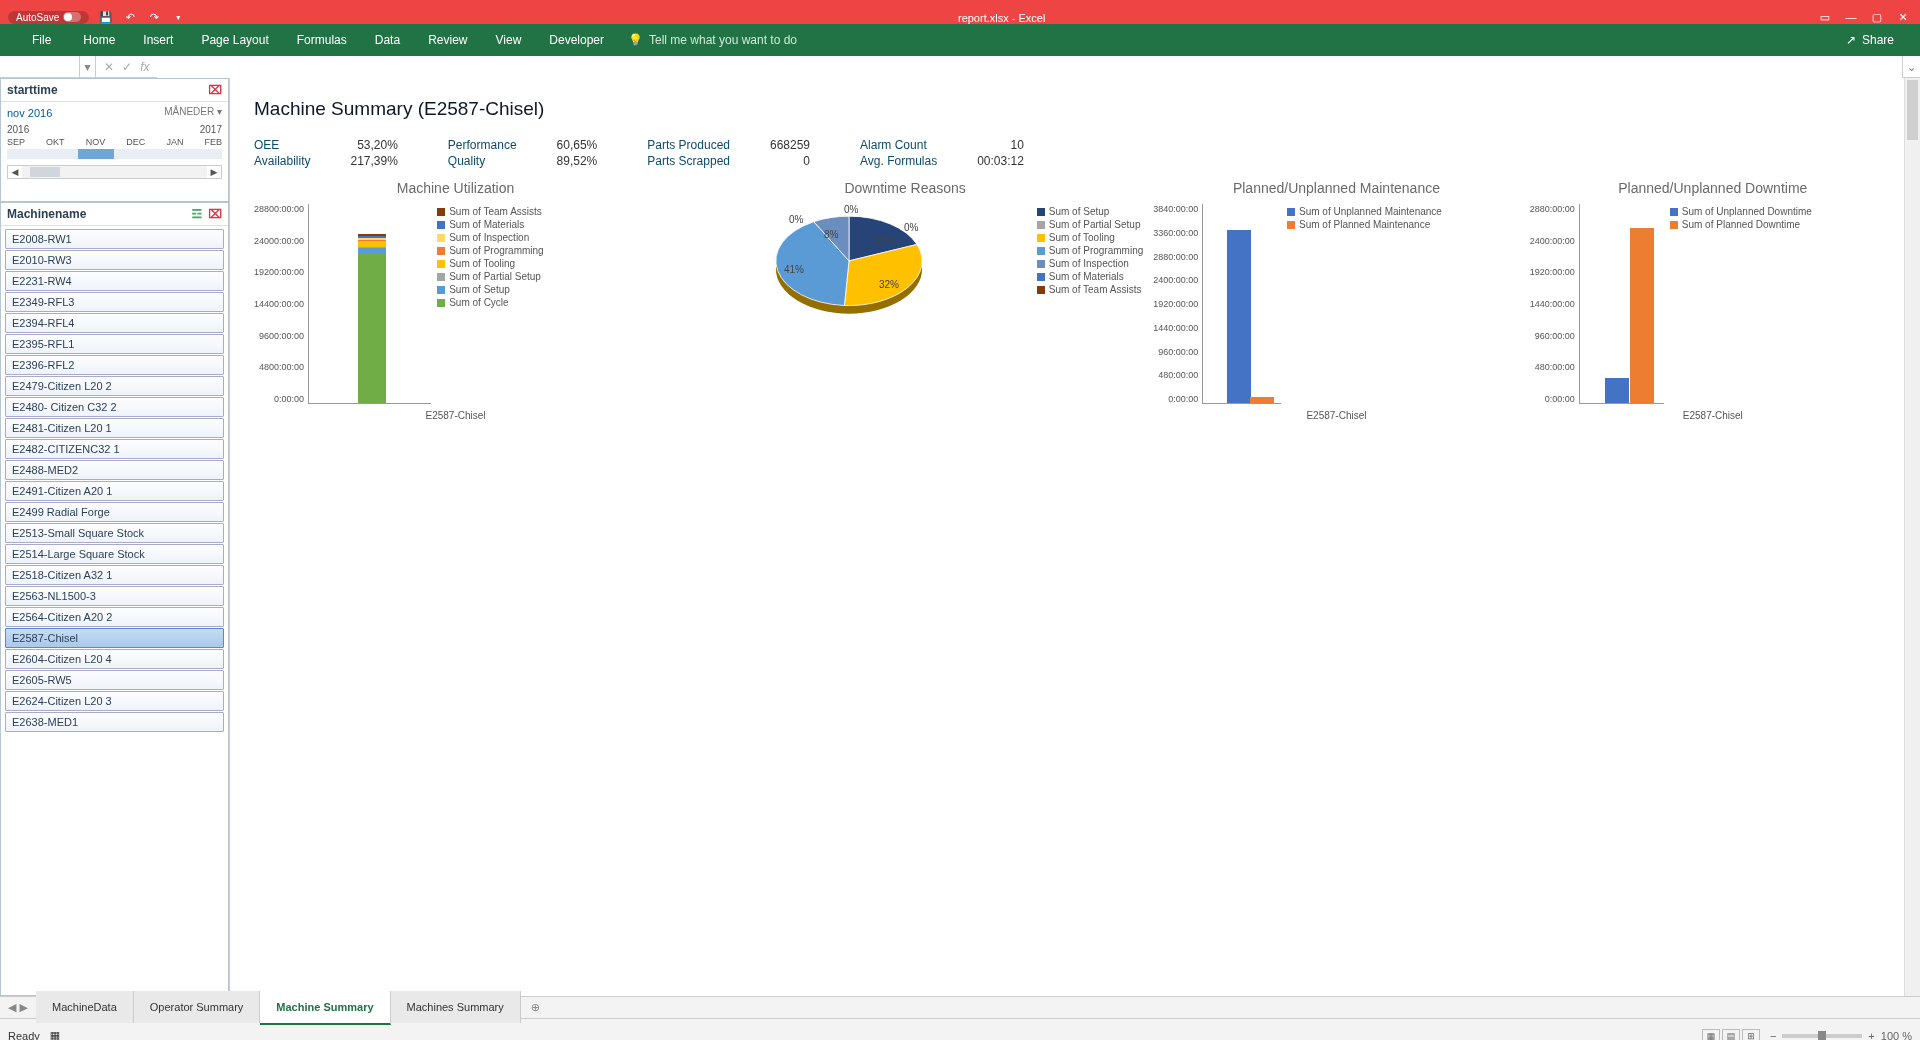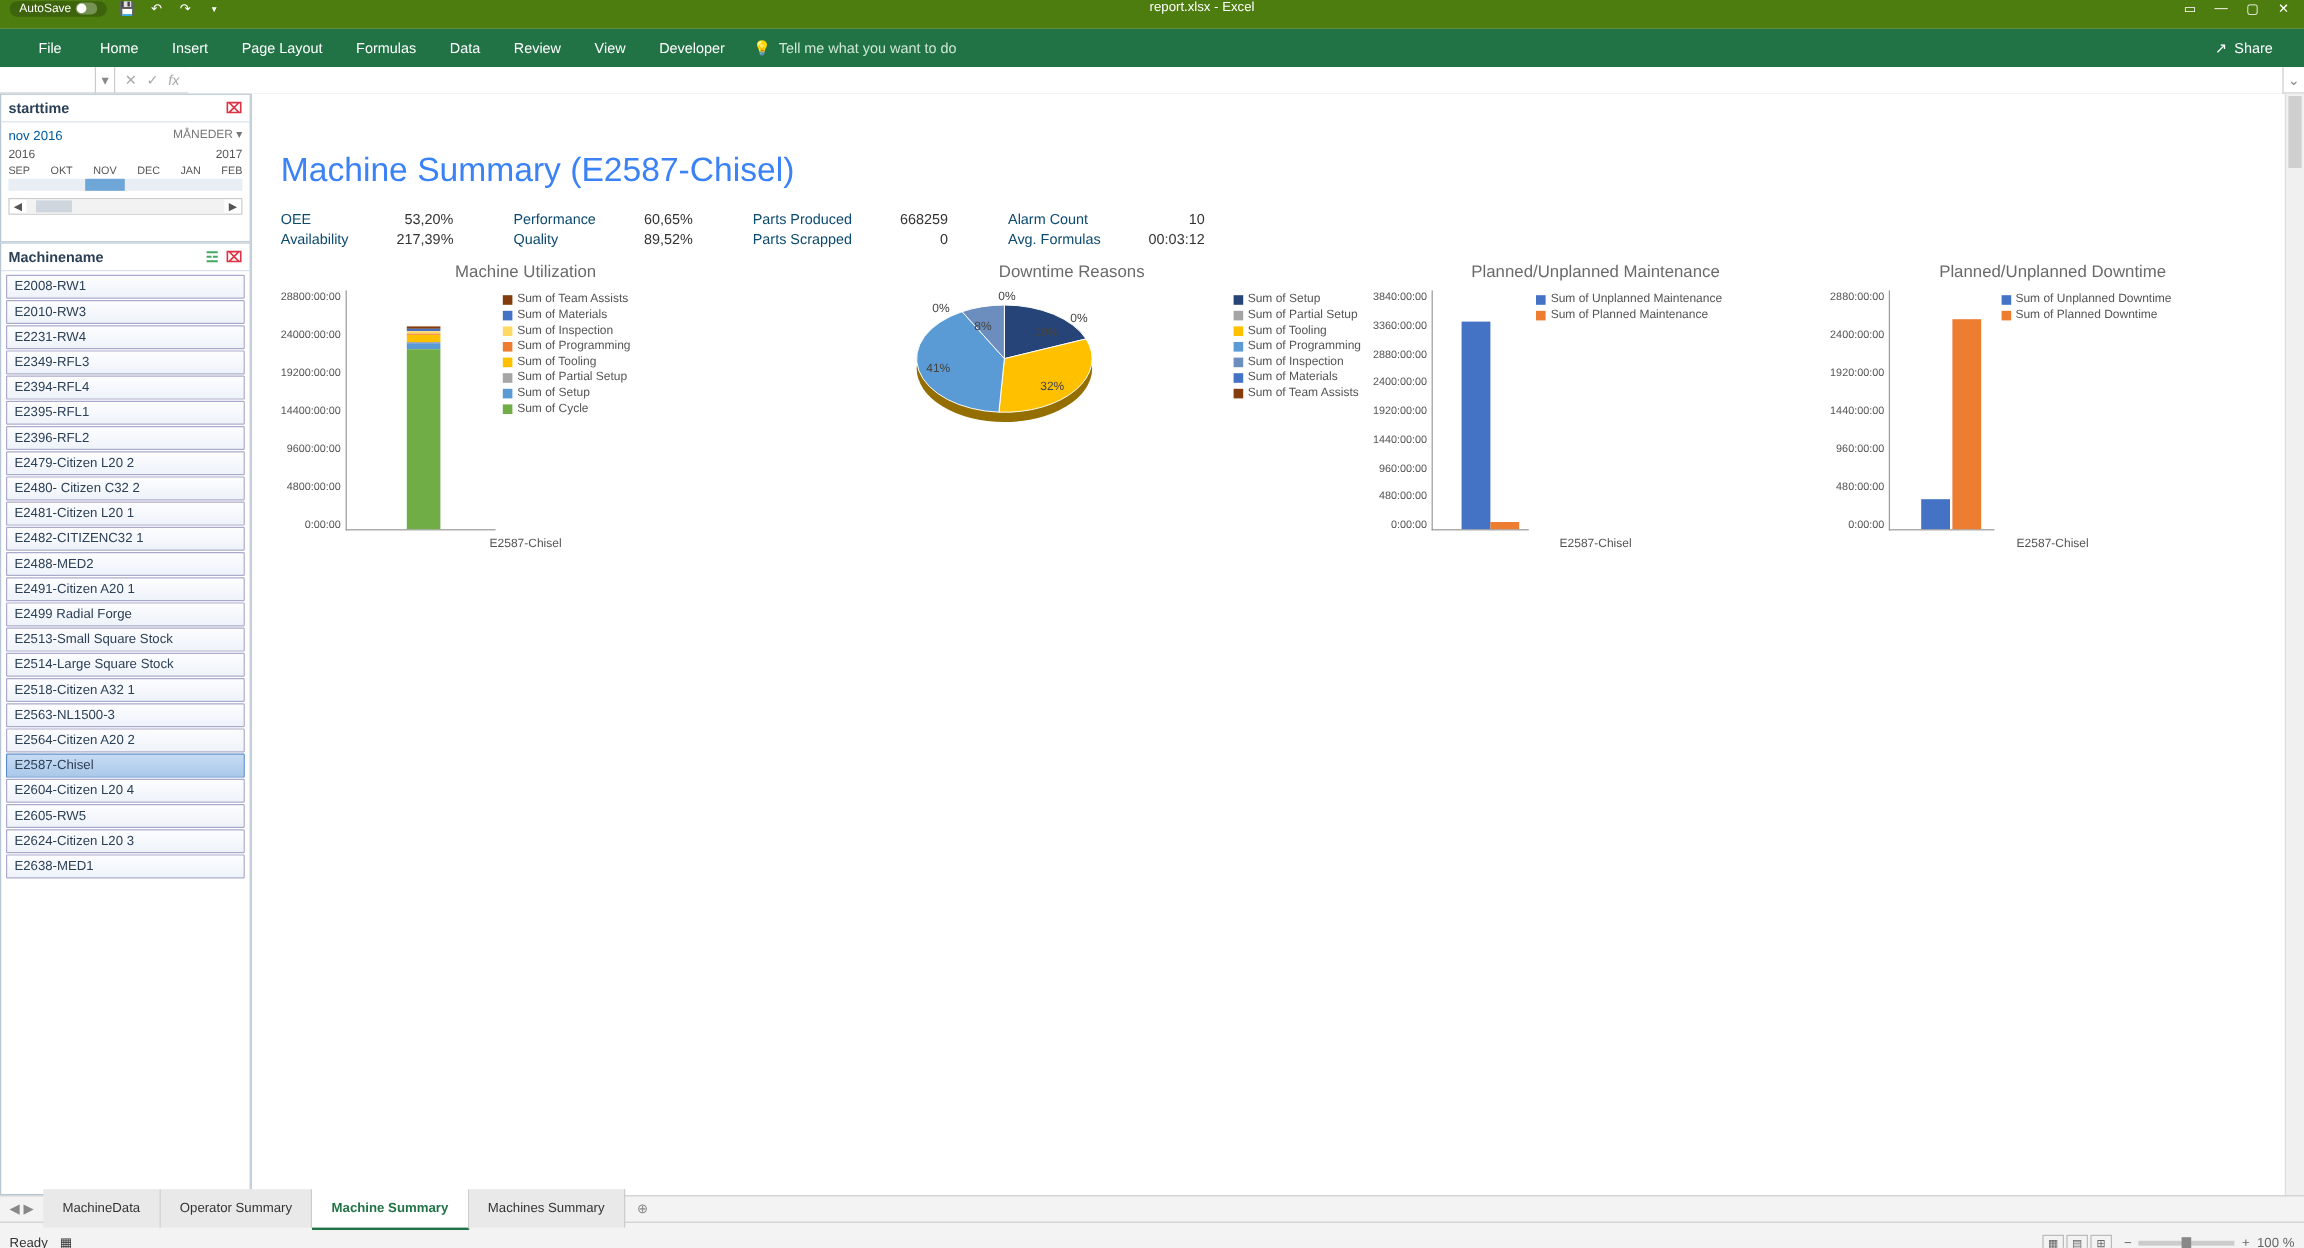--- a/index.html
+++ b/index.html
@@ -4,7 +4,7 @@
 <style>
 * { box-sizing: border-box; margin: 0; padding: 0; }
 body { font-family: "Segoe UI", Arial, sans-serif; font-size: 12px; background: #fff; color: #333; overflow: hidden; }
-.titlebar { background: #4d7c0f; height: 24px; display: flex; align-items: flex-start; color: #fff; font-size: 11px; }
+.titlebar { background: #ef4444; height: 24px; display: flex; align-items: flex-end; color: #fff; font-size: 11px; }
 .titlebar-left { display: flex; align-items: center; gap: 10px; padding-left: 8px; }
 .autosave { background: rgba(0,0,0,.2); border-radius: 8px; padding: 1px 8px; font-size: 10px; display: flex; align-items: center; gap: 4px; }
 .autosave-toggle { width: 18px; height: 10px; border-radius: 5px; background: rgba(255,255,255,.3); position: relative; }

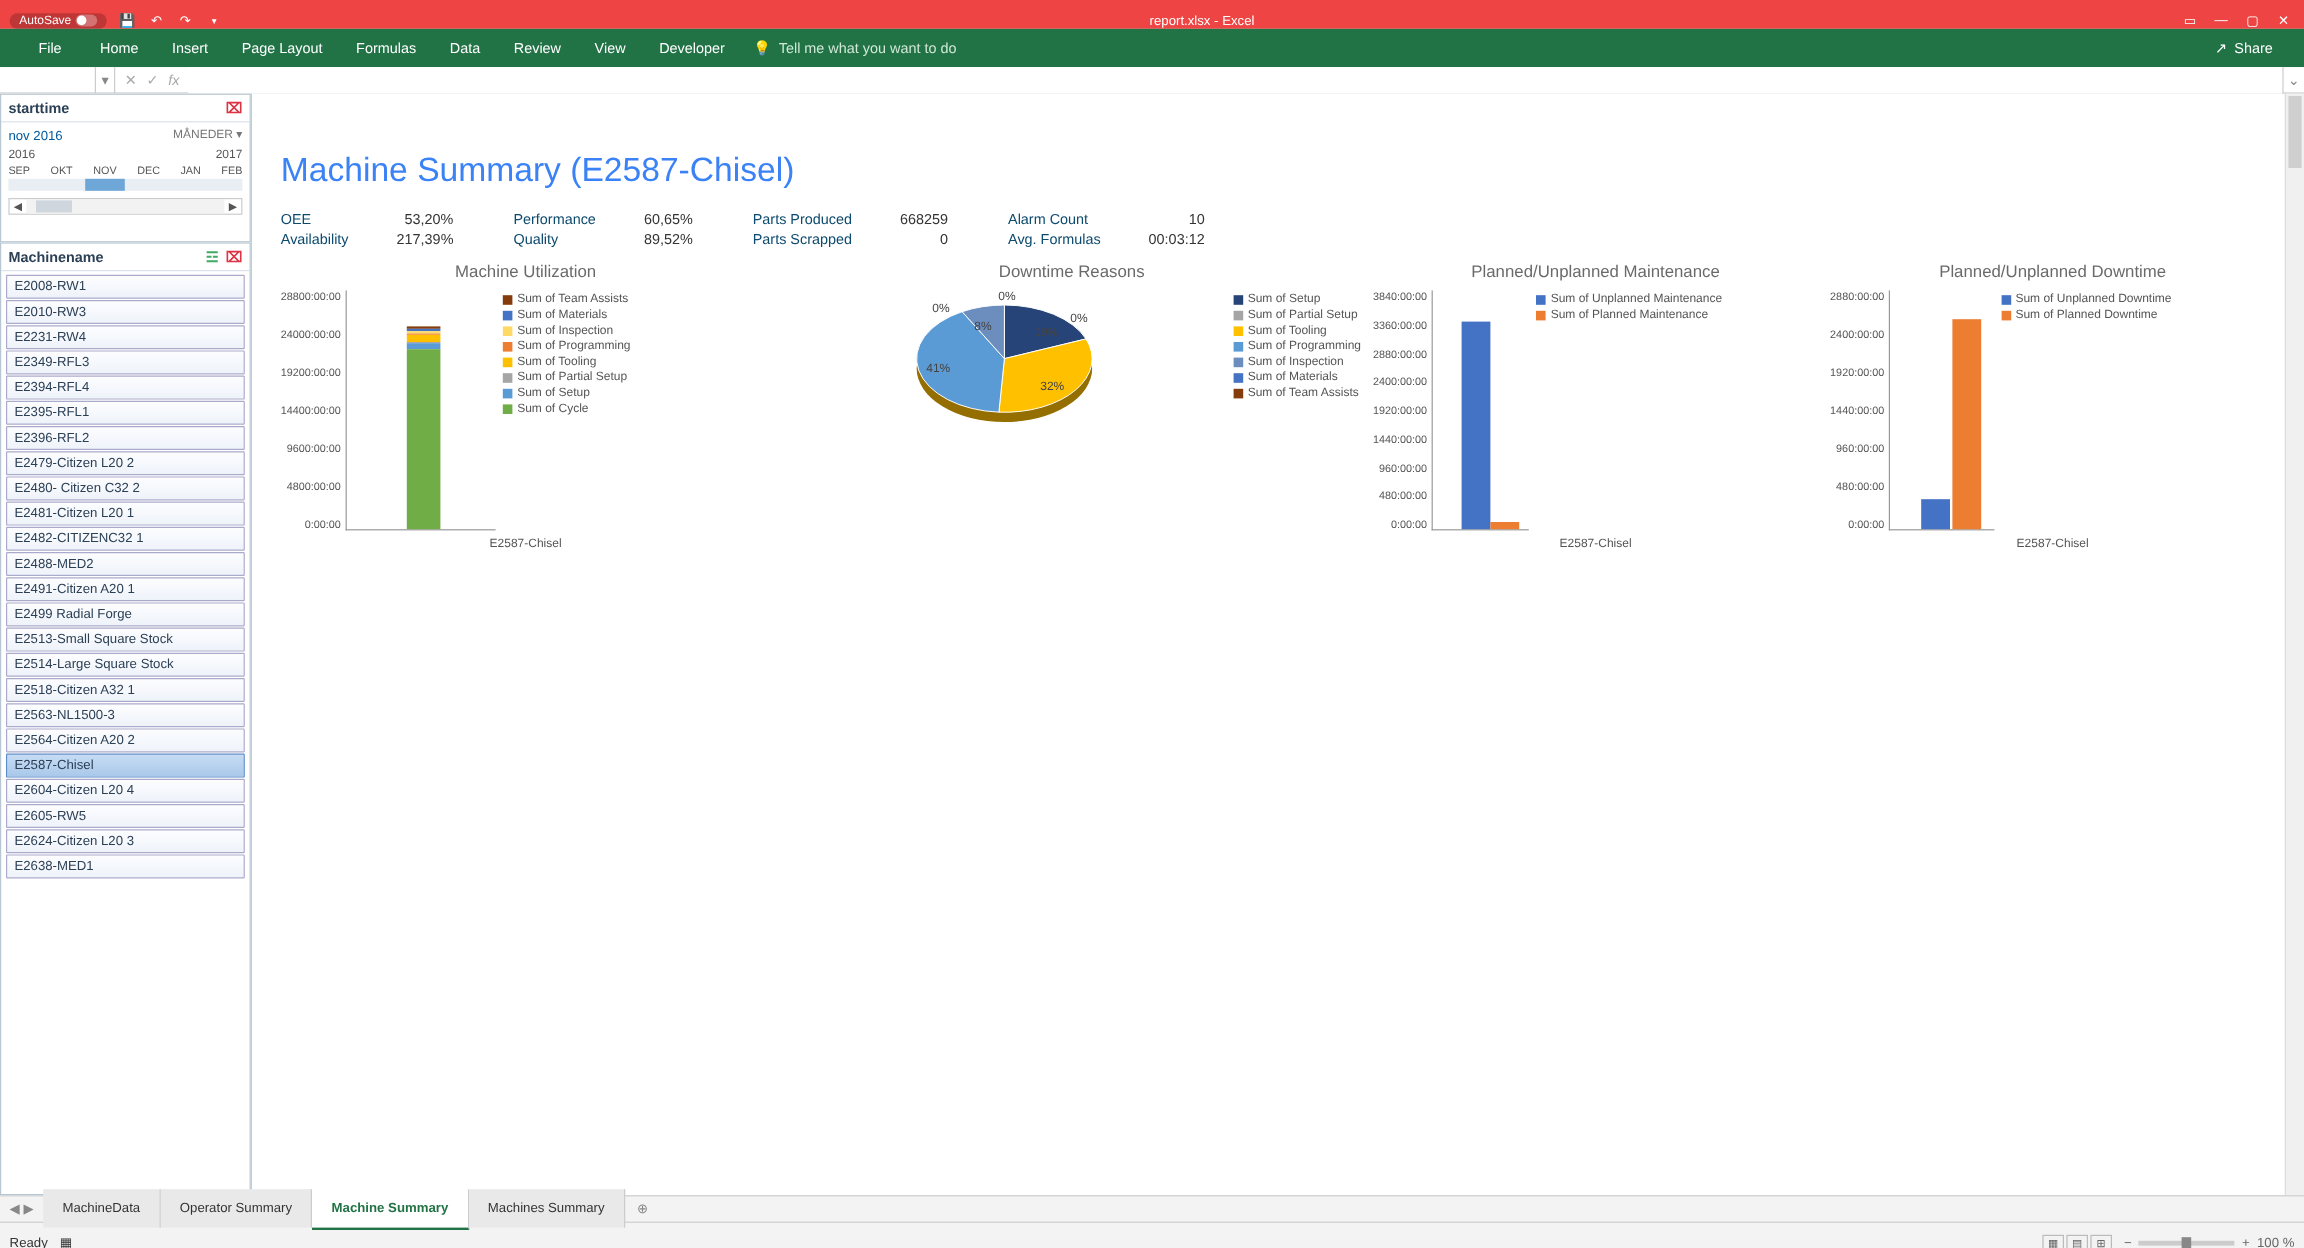--- a/index.html
+++ b/index.html
@@ -26,7 +26,7 @@
 .fx-expand { width: 18px; border-left: 1px solid #ccc; display: flex; align-items: center; justify-content: center; height: 22px; color: #888; cursor: pointer; }
 
 .workspace { display: flex; height: calc(100vh - 24px - 32px - 22px - 22px - 22px); }
-.slicer-col { width: 210px; border-right: 1px solid #ccc; display: flex; flex-direction: column; }
+.slicer-col { width: 230px; border-right: 1px solid #ccc; display: flex; flex-direction: column; }
 .slicer { border: 1px solid #b7c6d1; margin: 0; background: #fff; }
 .slicer-hdr { display: flex; align-items: center; padding: 4px 6px; border-bottom: 1px solid #d9e2ec; font-weight: 600; font-size: 12px; color: #2b3f55; }
 .slicer-hdr-icons { margin-left: auto; display: flex; gap: 6px; color: #4a6; }

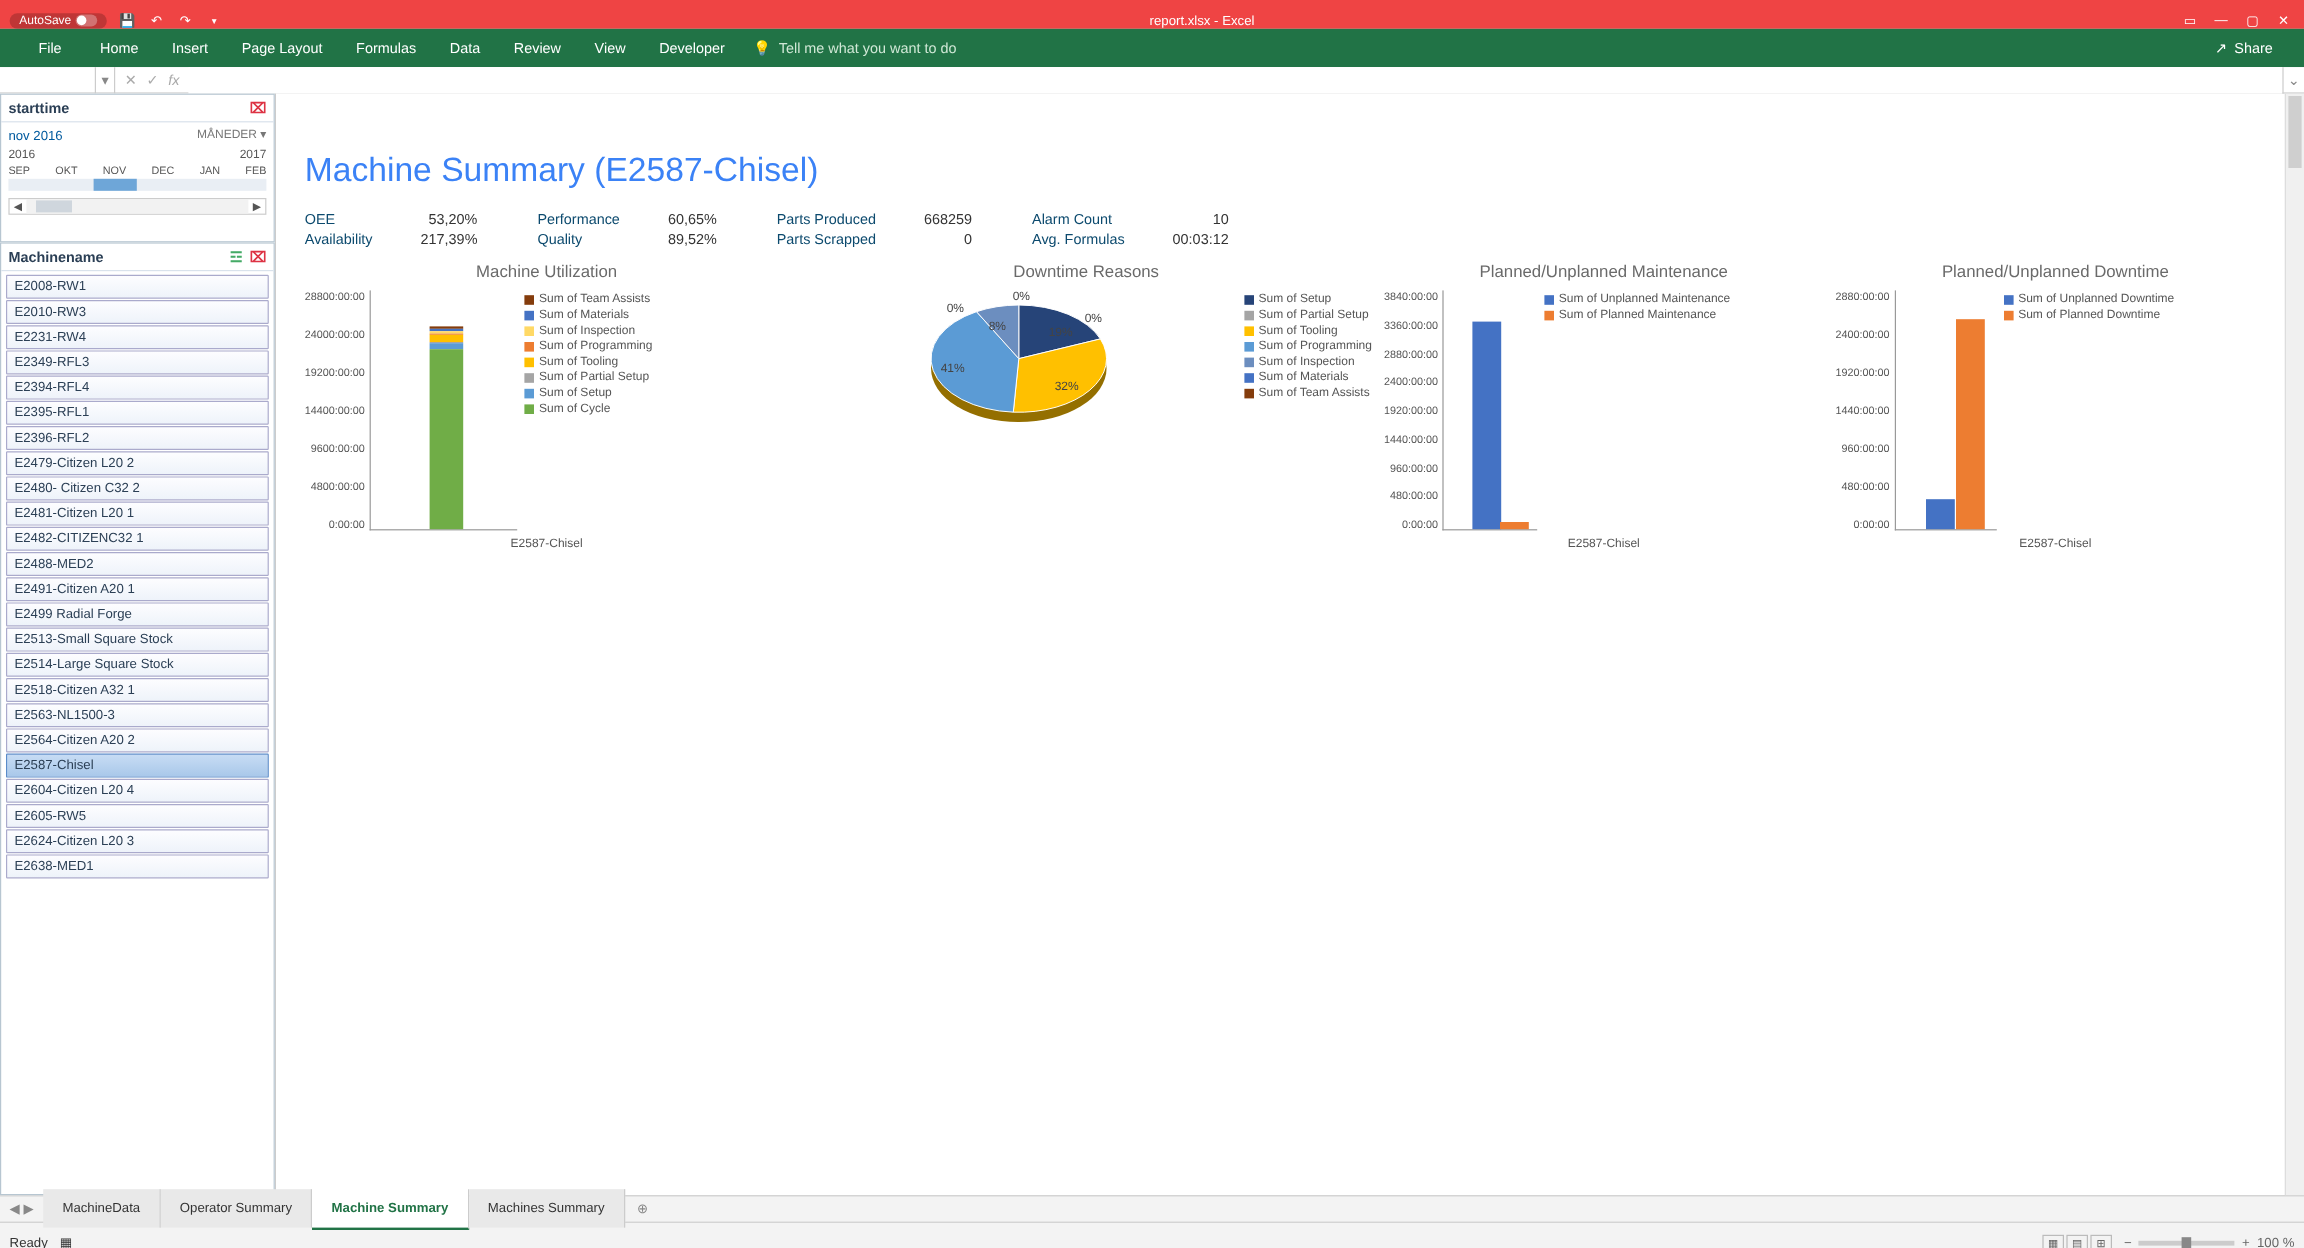--- a/index.html
+++ b/index.html
@@ -49,7 +49,7 @@
 .machine-item.selected { background: linear-gradient(#c7dcf4,#a9c8ea); border-color: #5a8bc9; }
 
 .main-area { flex: 1; position: relative; overflow: auto; padding: 20px 24px; }
-.page-title { font-size: 28px; color: #3b82f6; font-weight: 400; margin-bottom: 18px; margin-top: 28px; }
+.page-title { font-size: 19px; color: #0f172a; font-weight: 400; margin-bottom: 18px; }
 .metrics { display: flex; gap: 0; margin-bottom: 8px; }
 .metric-block { display: flex; margin-right: 50px; }
 .metric-labels { font-weight: 400; font-size: 12px; color: #0c4a6e; }

